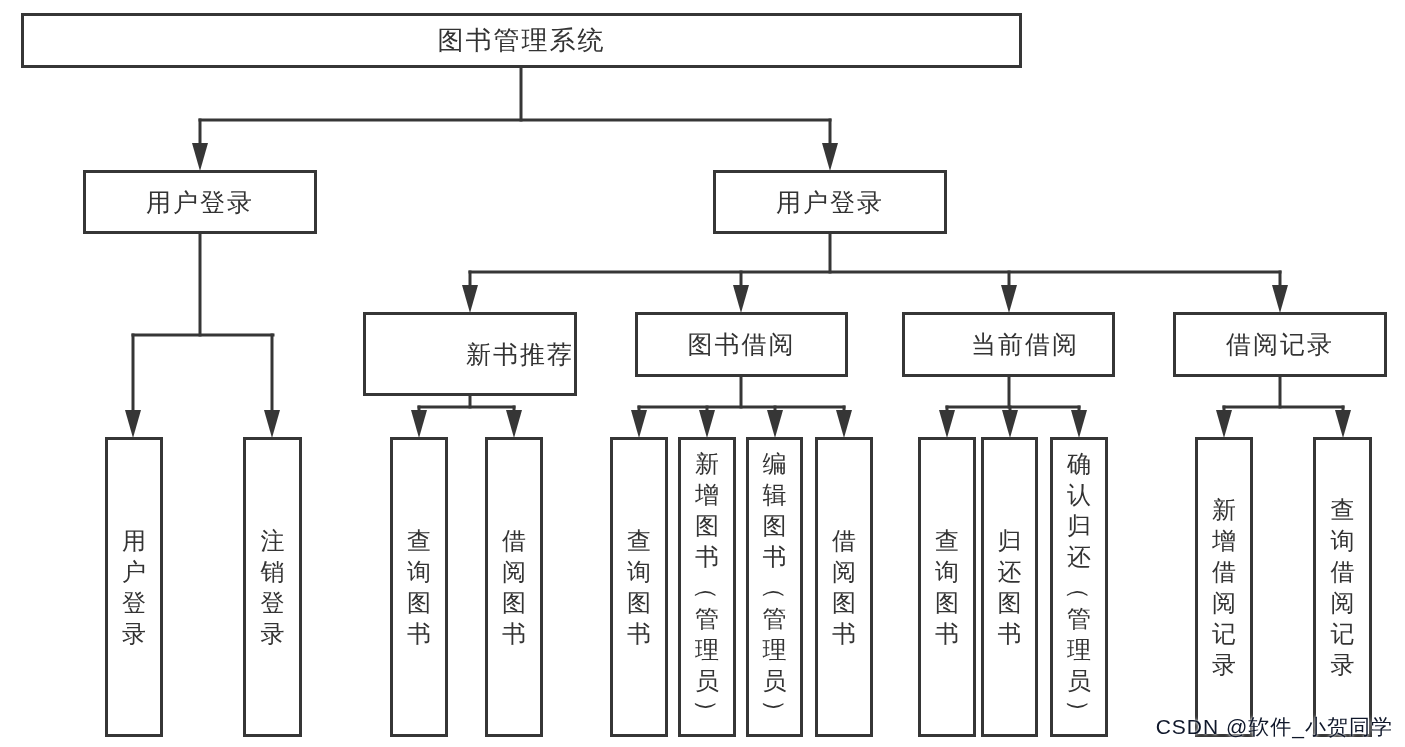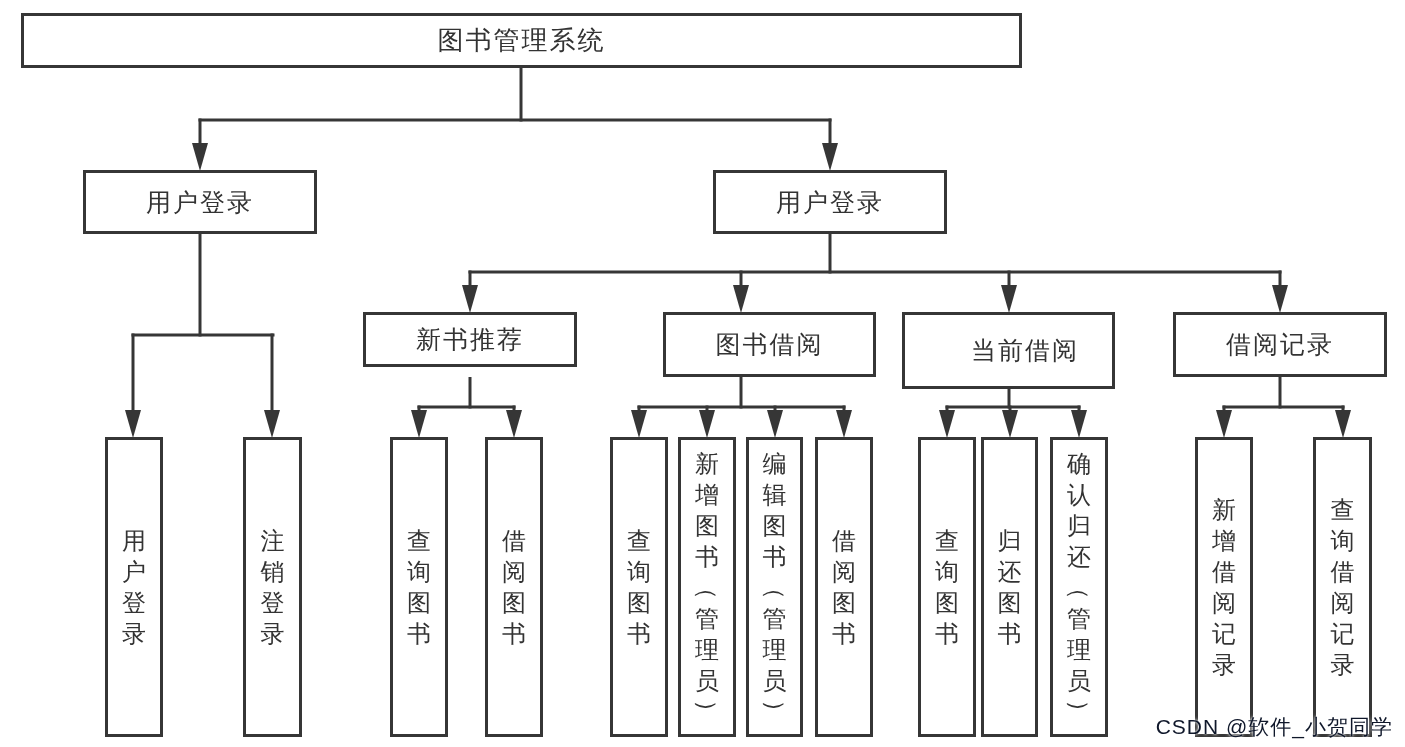--- a/index.html
+++ b/index.html
@@ -108,7 +108,7 @@
     <span class="hlabel">用户登录</span>
   </div>
 
-  <div class="node" style="left:363px;top:312px;width:214px;height:55px;">
+  <div class="node" style="left:363px;top:312px;width:214px;height:84px;justify-content:flex-end;">
     <span class="hlabel">新书推荐</span>
   </div>
   <div class="node" style="left:635px;top:312px;width:213px;height:65px;margin-left:28px;">

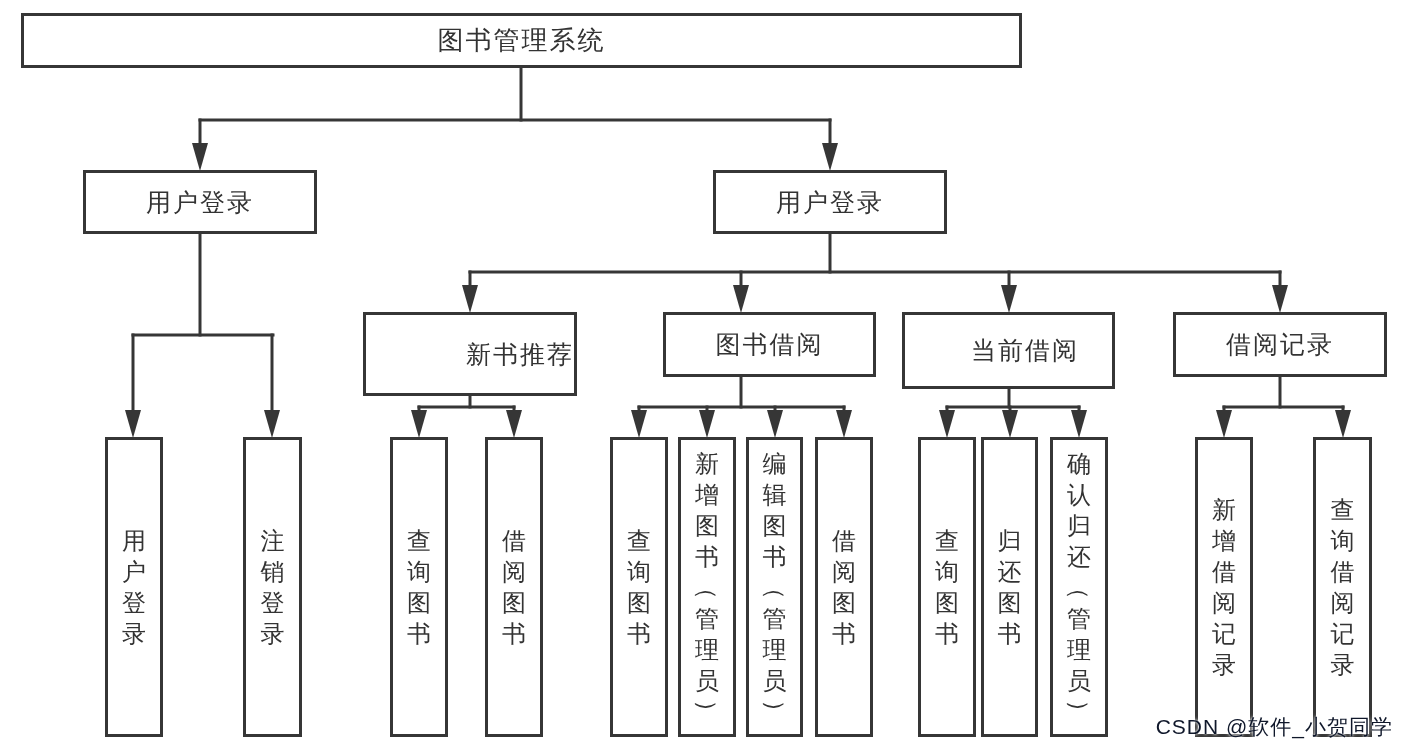--- a/index.html
+++ b/index.html
@@ -111,7 +111,7 @@
   <div class="node" style="left:363px;top:312px;width:214px;height:84px;justify-content:flex-end;">
     <span class="hlabel">新书推荐</span>
   </div>
-  <div class="node" style="left:635px;top:312px;width:213px;height:65px;margin-left:28px;">
+  <div class="node" style="left:635px;top:312px;width:213px;height:65px;">
     <span class="hlabel">图书借阅</span>
   </div>
   <div class="node" style="left:902px;top:312px;width:213px;height:77px;padding-left:33px;">

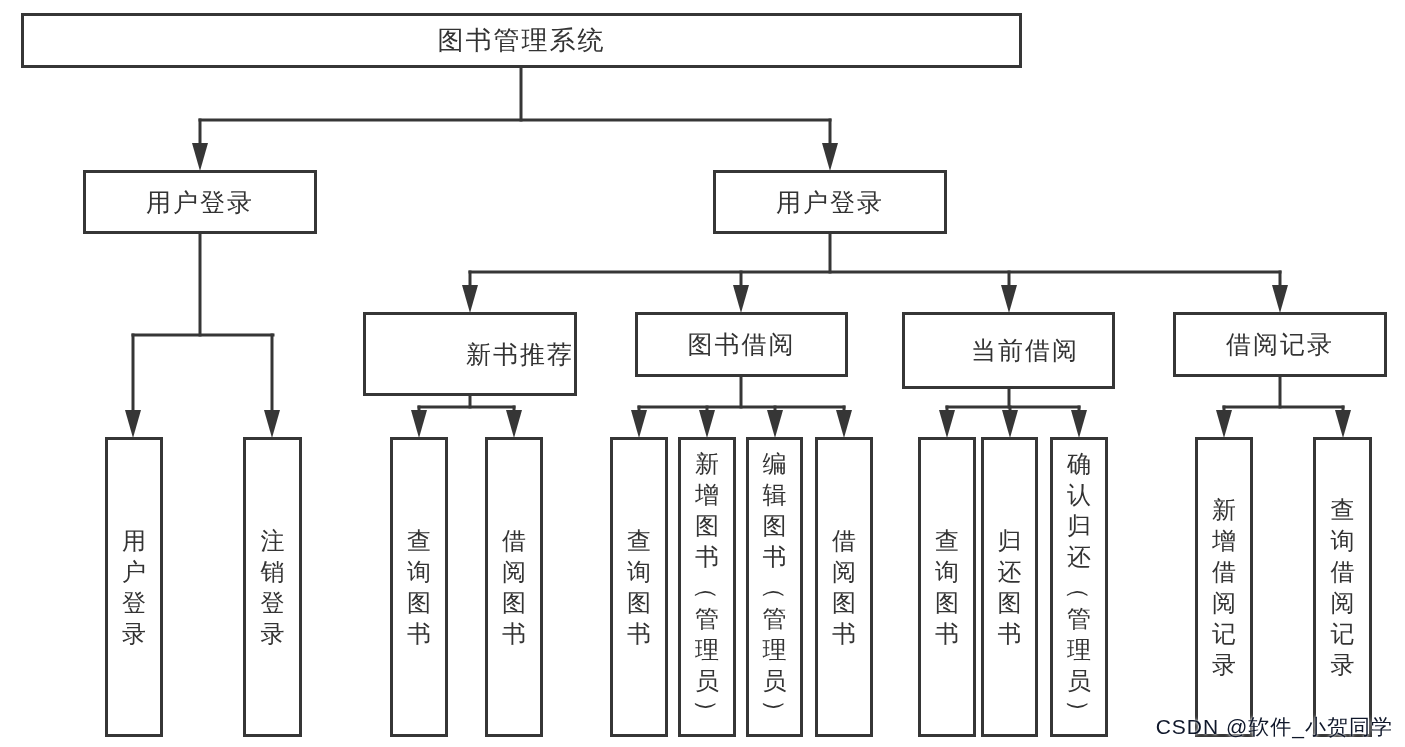--- a/index.html
+++ b/index.html
@@ -114,7 +114,7 @@
   <div class="node" style="left:635px;top:312px;width:213px;height:65px;">
     <span class="hlabel">图书借阅</span>
   </div>
-  <div class="node" style="left:902px;top:312px;width:213px;height:77px;padding-left:33px;">
+  <div class="node" style="left:902px;top:312px;width:213px;height:65px;padding-left:33px;">
     <span class="hlabel">当前借阅</span>
   </div>
   <div class="node" style="left:1173px;top:312px;width:214px;height:65px;text-align:right;">

